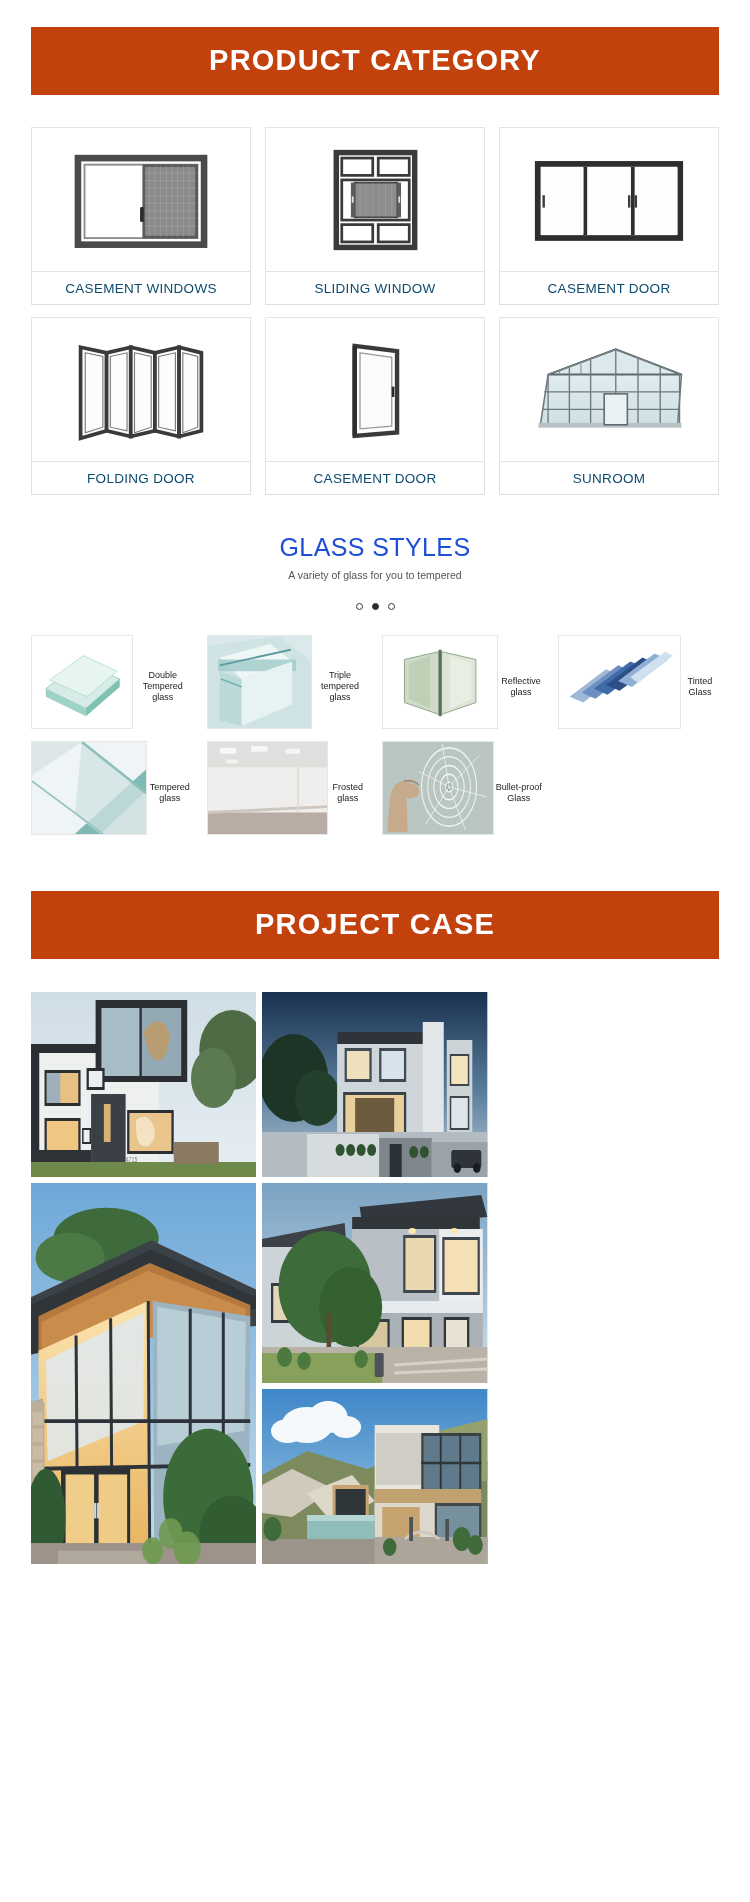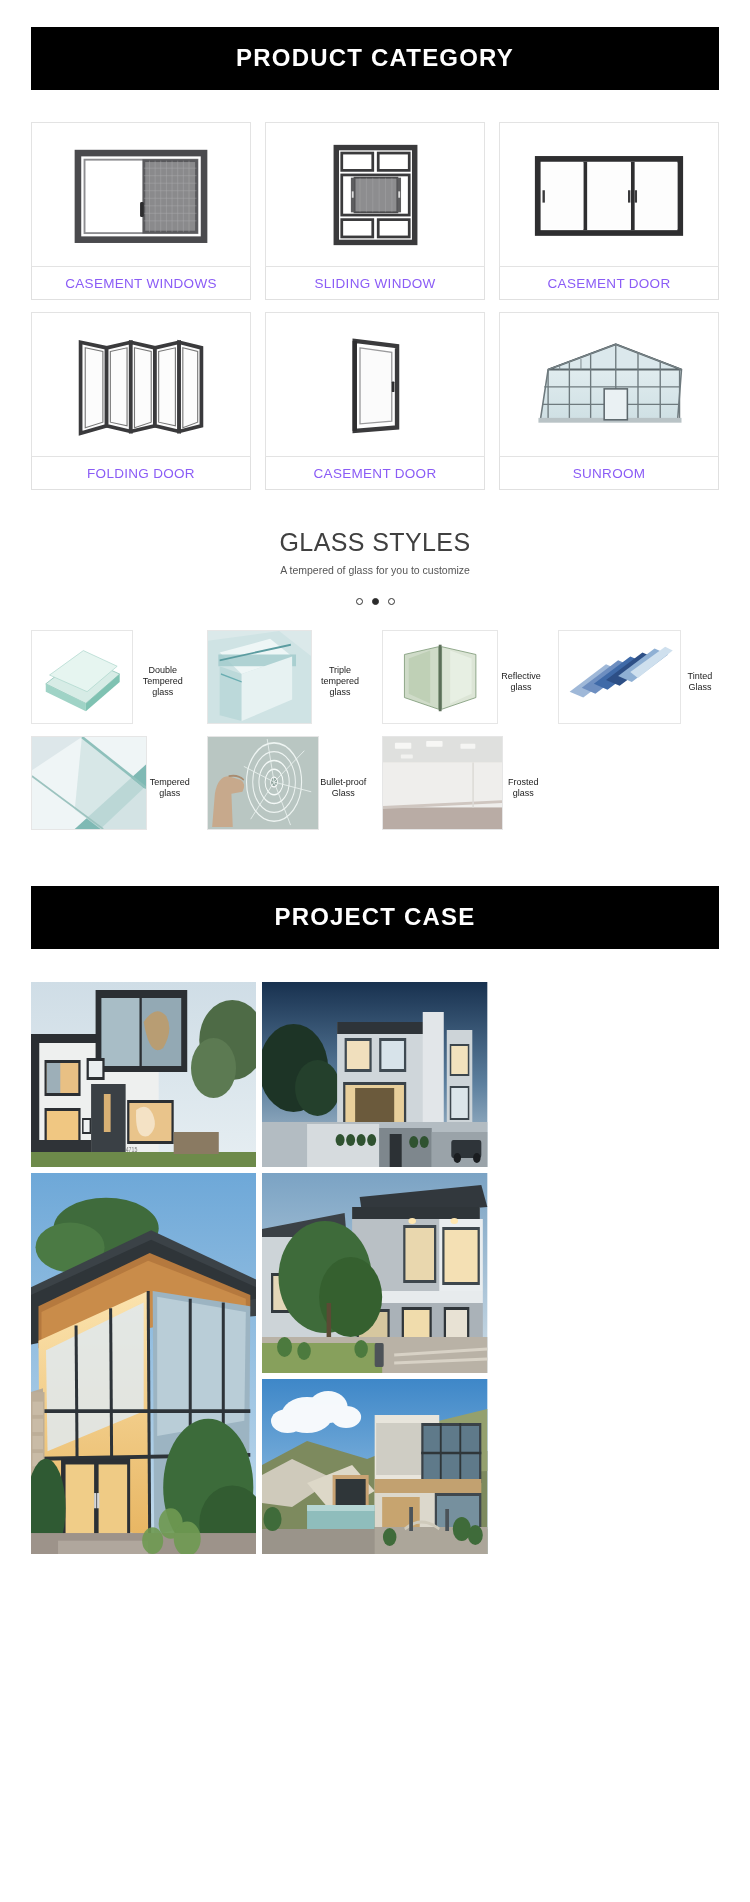--- a/index.html
+++ b/index.html
@@ -12,10 +12,10 @@
 
   
   .banner {
-    background: #000000;
+    background: #c2410c;
     color: #ffffff;
     text-align: center;
-    font-size: 24px;
+    font-size: 29px;
     letter-spacing: 1.2px;
     font-weight: 700;
     padding: 17px 0 18px;

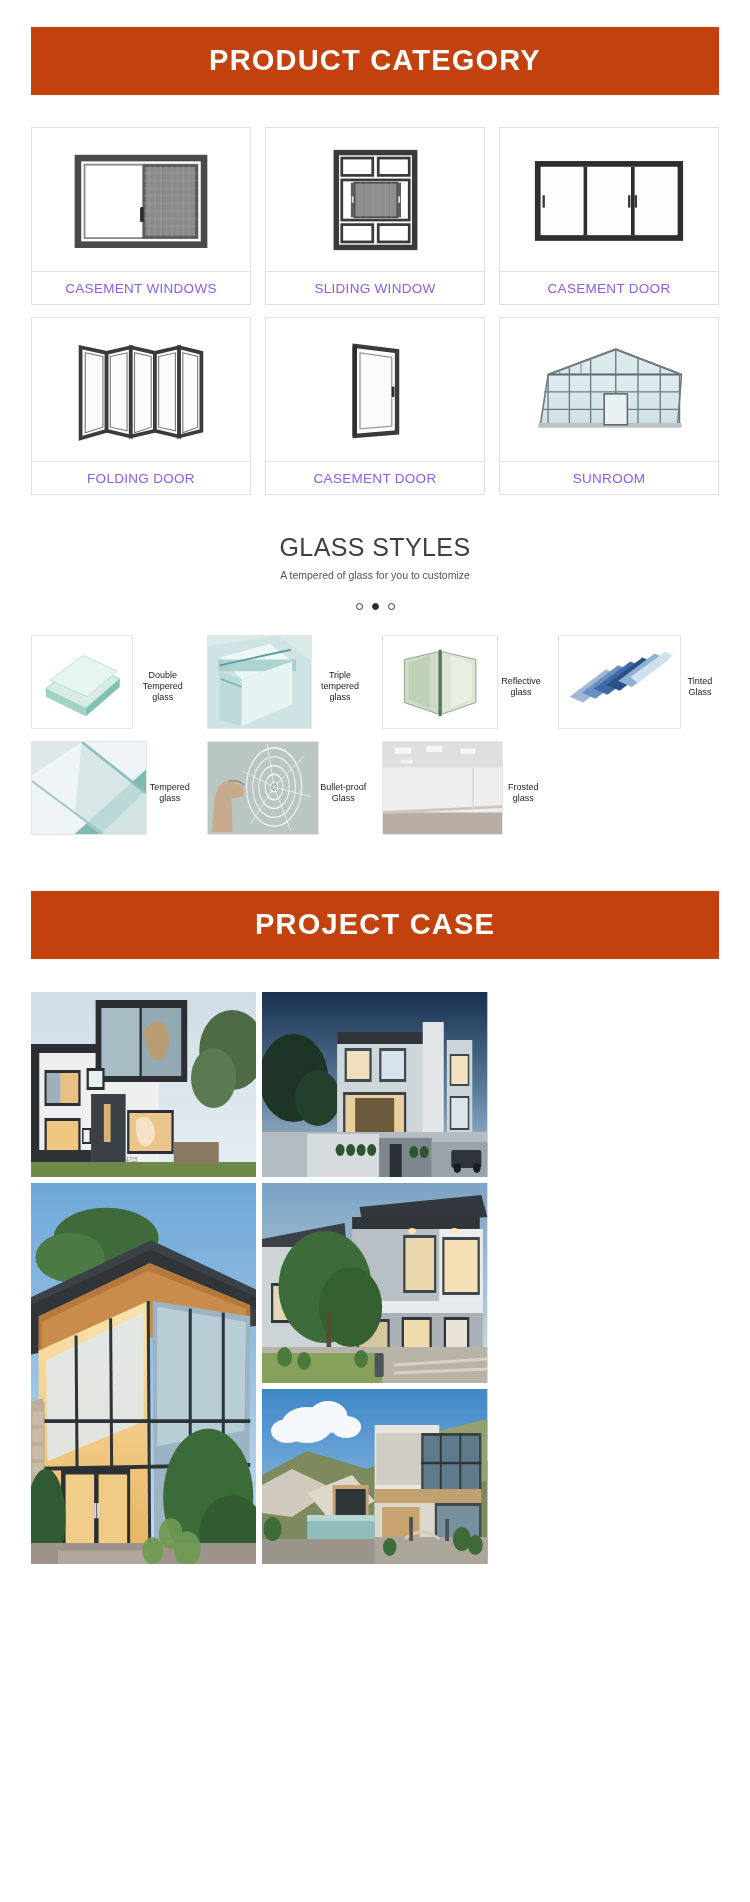--- a/index.html
+++ b/index.html
@@ -44,7 +44,7 @@
     height: 33px;
     display: flex; align-items: center; justify-content: center;
     font-size: 13.5px;
-    color: #8b5cf6;
+    color: #0c4a6e;
     letter-spacing: .3px;
   }
 

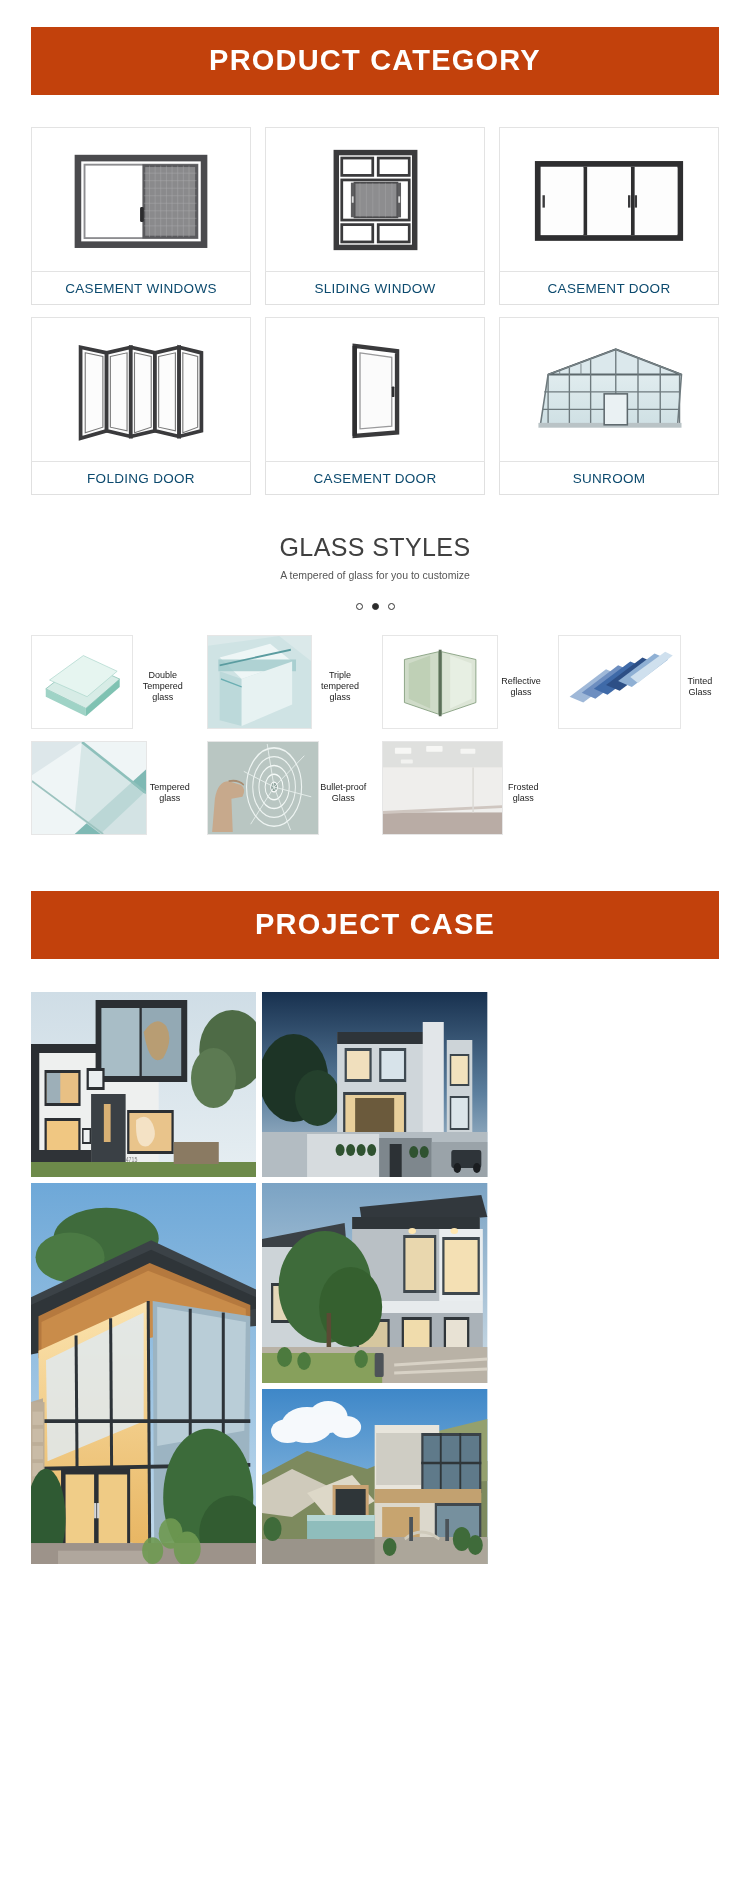--- a/index.html
+++ b/index.html
@@ -51,7 +51,7 @@
   
   .glass-head { text-align: center; }
   .glass-title {
-    font-size: 25px; color: #404040; font-weight: 400; letter-spacing: .4px;
+    font-size: 25px; color: #1d4ed8; font-weight: 400; letter-spacing: .4px;
   }
   .glass-sub {
     font-size: 10.5px; color: #555; margin-top: 7px;

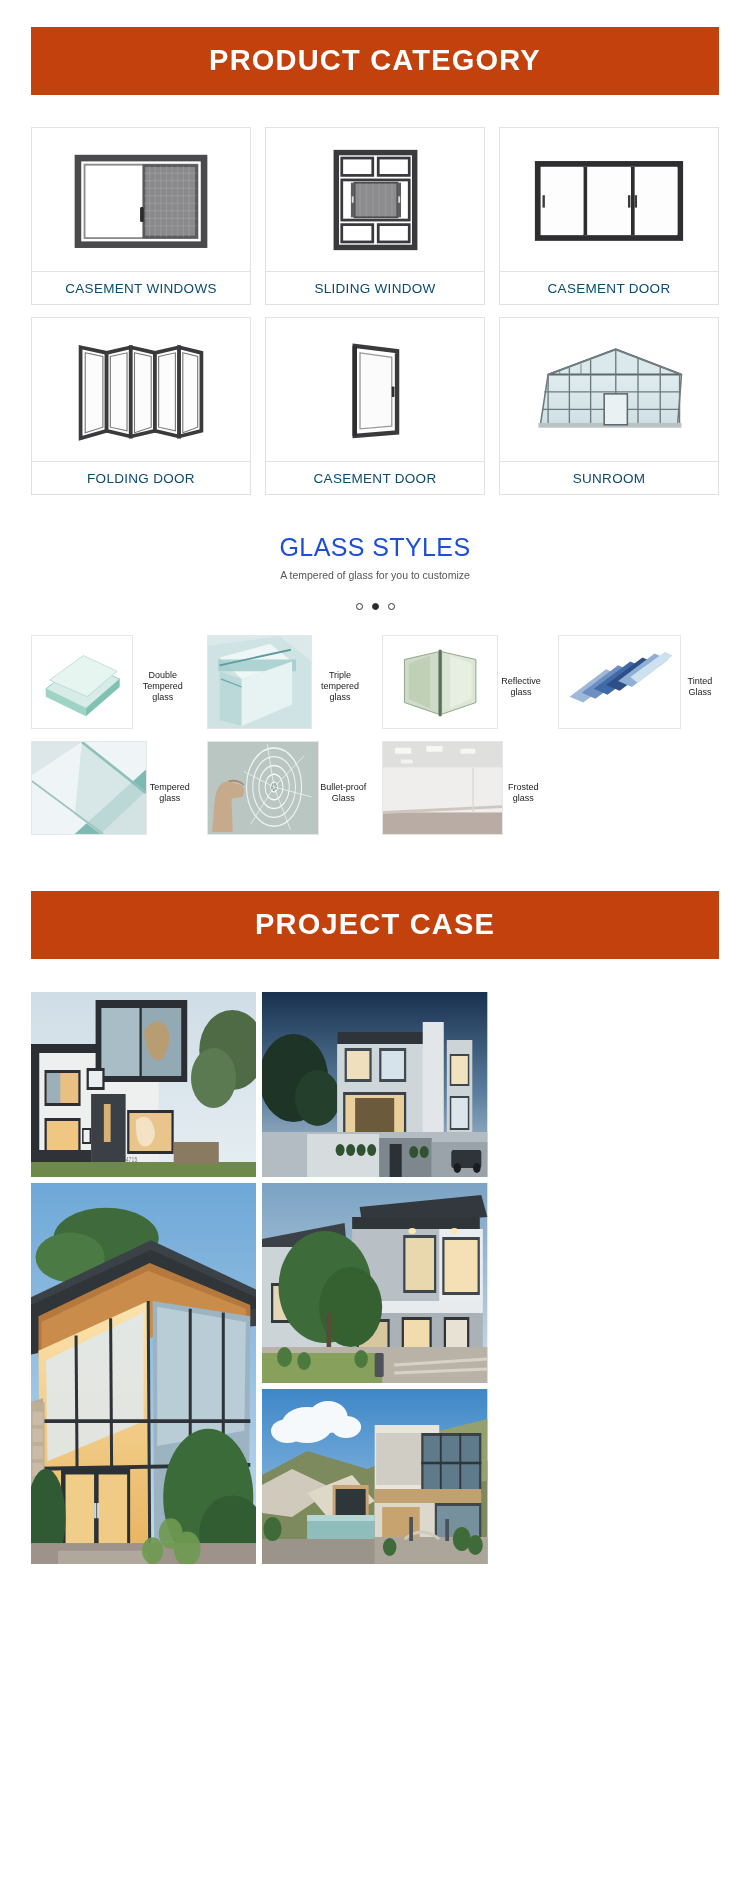--- a/index.html
+++ b/index.html
@@ -255,7 +255,7 @@
 <div style="height:38px"></div>
 <div class="glass-head">
   <div class="glass-title">GLASS STYLES</div>
-  <div class="glass-sub">A tempered of glass for you to customize</div>
+  <div class="glass-sub">A variety of glass for you to tempered</div>
   <div class="dots">
     <span class="dot"></span>
     <span class="dot active"></span>

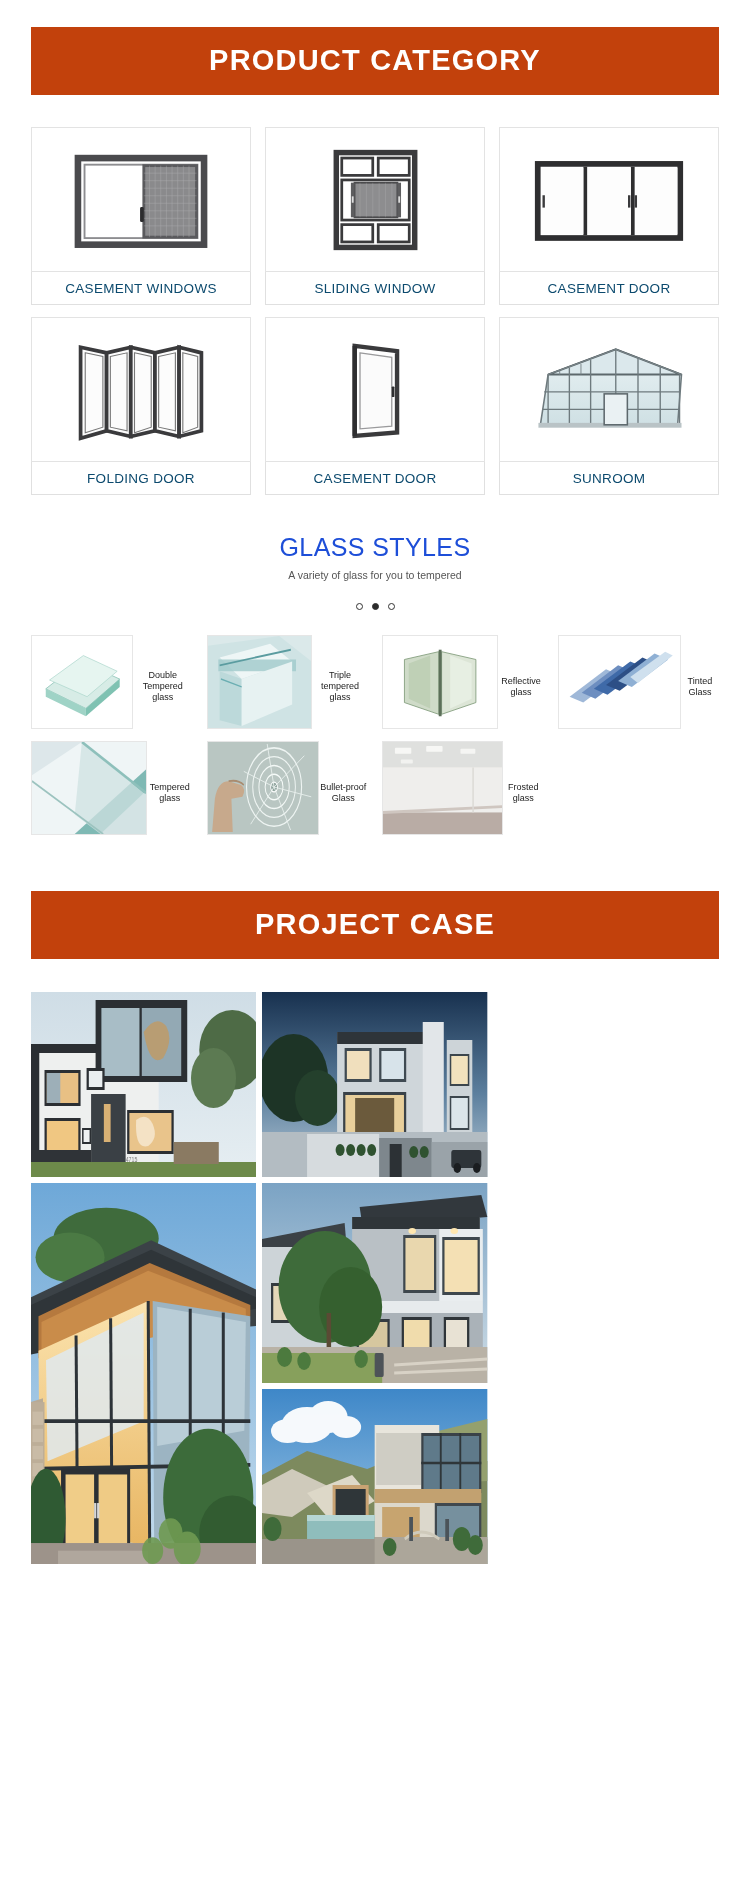--- a/index.html
+++ b/index.html
@@ -344,6 +344,24 @@
   <div class="glass-cell">
     <div class="glass-img">
       <svg viewBox="0 0 160 94" preserveAspectRatio="none" aria-hidden="true">
+        <rect width="160" height="94" fill="#e7e5e2"></rect>
+        <rect width="160" height="26" fill="#dfe0de"></rect>
+        <rect y="26" width="160" height="46" fill="#efeeec"></rect>
+        <rect y="72" width="160" height="22" fill="#b9aca5"></rect>
+        <rect x="16" y="6" width="22" height="6" rx="1" fill="#f7f7f5"></rect>
+        <rect x="58" y="4" width="22" height="6" rx="1" fill="#f7f7f5"></rect>
+        <rect x="104" y="7" width="20" height="5" rx="1" fill="#f5f5f3"></rect>
+        <rect x="24" y="18" width="16" height="4" rx="1" fill="#f2f2f0"></rect>
+        <line x1="0" y1="72" x2="160" y2="66" stroke="#cfc6c0" stroke-width="3"></line>
+        <rect x="120" y="26" width="2" height="46" fill="#dcdad6"></rect>
+      </svg>
+    </div>
+    <div class="glass-cap">Frosted glass</div>
+  </div>
+
+  <div class="glass-cell">
+    <div class="glass-img">
+      <svg viewBox="0 0 160 94" preserveAspectRatio="none" aria-hidden="true">
         <rect width="160" height="94" fill="#cfd8d4"></rect>
         <rect width="160" height="94" fill="#b9c6c2"></rect>
         <circle cx="96" cy="46" r="40" fill="none" stroke="#eef4f2" stroke-width="1.6"></circle>
@@ -364,24 +382,6 @@
       </svg>
     </div>
     <div class="glass-cap">Bullet-proof Glass</div>
-  </div>
-
-  <div class="glass-cell">
-    <div class="glass-img">
-      <svg viewBox="0 0 160 94" preserveAspectRatio="none" aria-hidden="true">
-        <rect width="160" height="94" fill="#e7e5e2"></rect>
-        <rect width="160" height="26" fill="#dfe0de"></rect>
-        <rect y="26" width="160" height="46" fill="#efeeec"></rect>
-        <rect y="72" width="160" height="22" fill="#b9aca5"></rect>
-        <rect x="16" y="6" width="22" height="6" rx="1" fill="#f7f7f5"></rect>
-        <rect x="58" y="4" width="22" height="6" rx="1" fill="#f7f7f5"></rect>
-        <rect x="104" y="7" width="20" height="5" rx="1" fill="#f5f5f3"></rect>
-        <rect x="24" y="18" width="16" height="4" rx="1" fill="#f2f2f0"></rect>
-        <line x1="0" y1="72" x2="160" y2="66" stroke="#cfc6c0" stroke-width="3"></line>
-        <rect x="120" y="26" width="2" height="46" fill="#dcdad6"></rect>
-      </svg>
-    </div>
-    <div class="glass-cap">Frosted glass</div>
   </div>
 
 </div>

